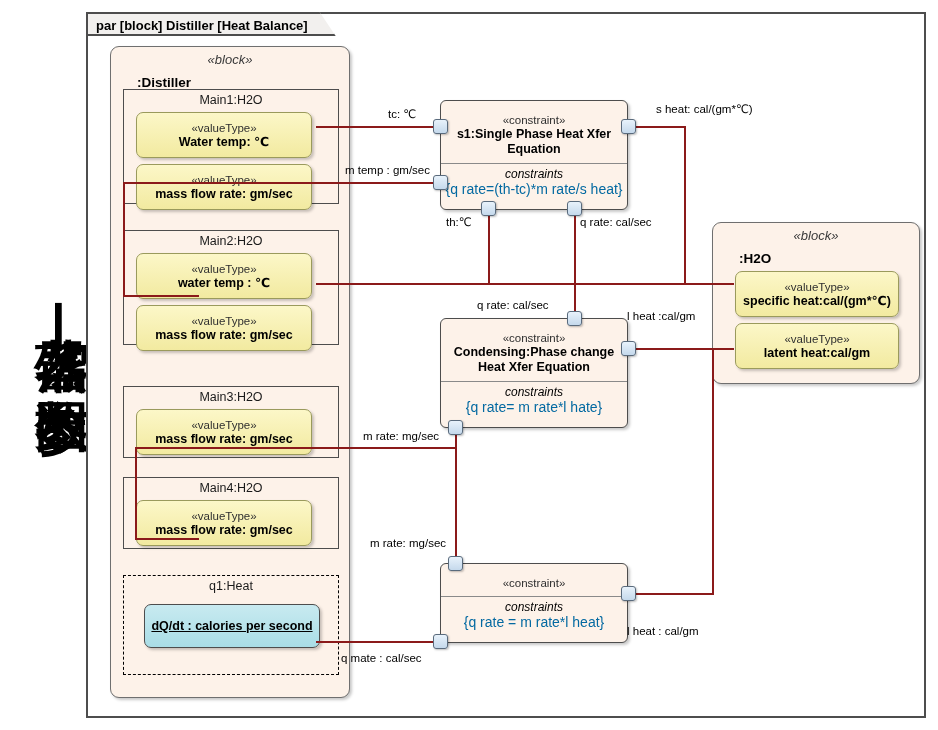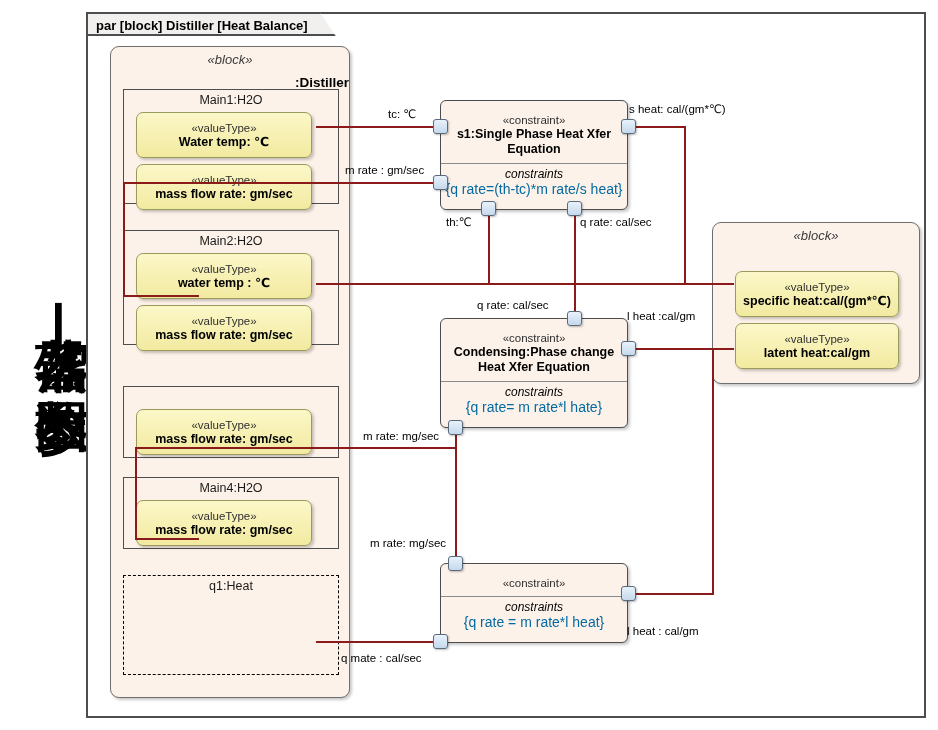--- a/index.html
+++ b/index.html
@@ -33,7 +33,7 @@
     box-sizing:border-box;box-shadow:2px 2px 3px rgba(0,0,0,.22);
   }
   .blk-stereo{text-align:center;font-size:13px;color:#3a3a3a;margin-top:5px;font-style:italic;}
-  .blk-name{text-align:right;font-size:13.5px;font-weight:700;color:#000;margin-top:8px;}
+  .blk-name{text-align:left;font-size:13.5px;font-weight:700;color:#000;margin-top:8px;padding-left:26px;}
 
   .part{
     position:absolute;left:12px;width:216px;

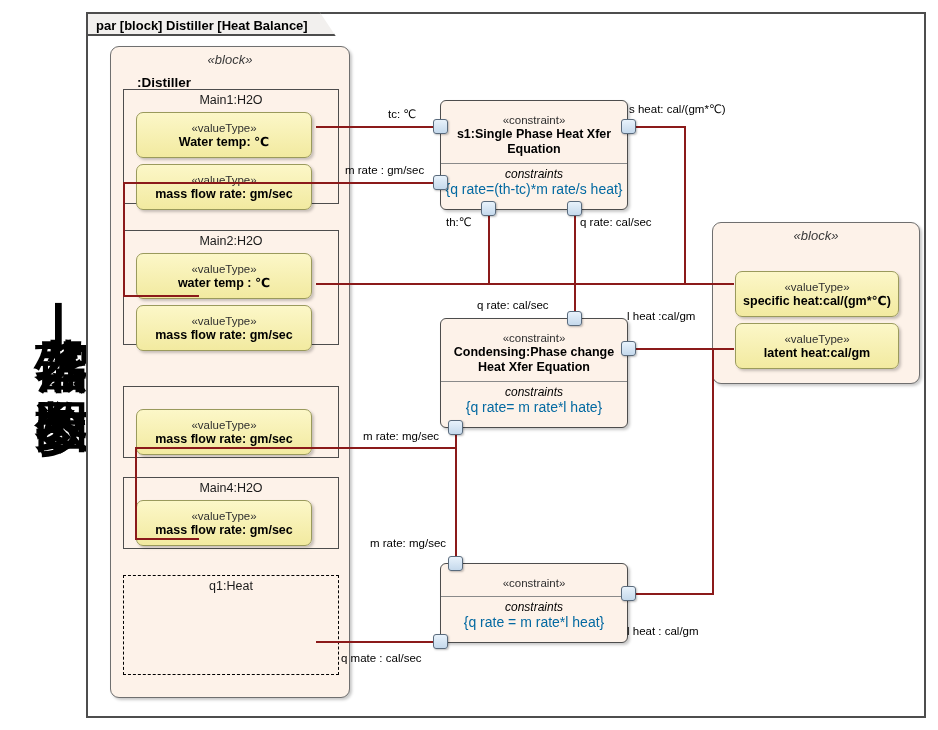--- a/index.html
+++ b/index.html
@@ -268,7 +268,7 @@
     <div class="elbl" style="left:345px;top:164px;">m rate : gm/sec</div>
     <div class="elbl" style="left:446px;top:216px;">th:℃</div>
     <div class="elbl" style="left:580px;top:216px;">q rate: cal/sec</div>
-    <div class="elbl" style="left:629px;top:103px;">s heat: cal/(gm*℃)</div>
+    <div class="elbl" style="left:656px;top:103px;">s heat: cal/(gm*℃)</div>
     <div class="elbl" style="left:477px;top:299px;">q rate: cal/sec</div>
     <div class="elbl" style="left:627px;top:310px;">l heat :cal/gm</div>
     <div class="elbl" style="left:363px;top:430px;">m rate: mg/sec</div>

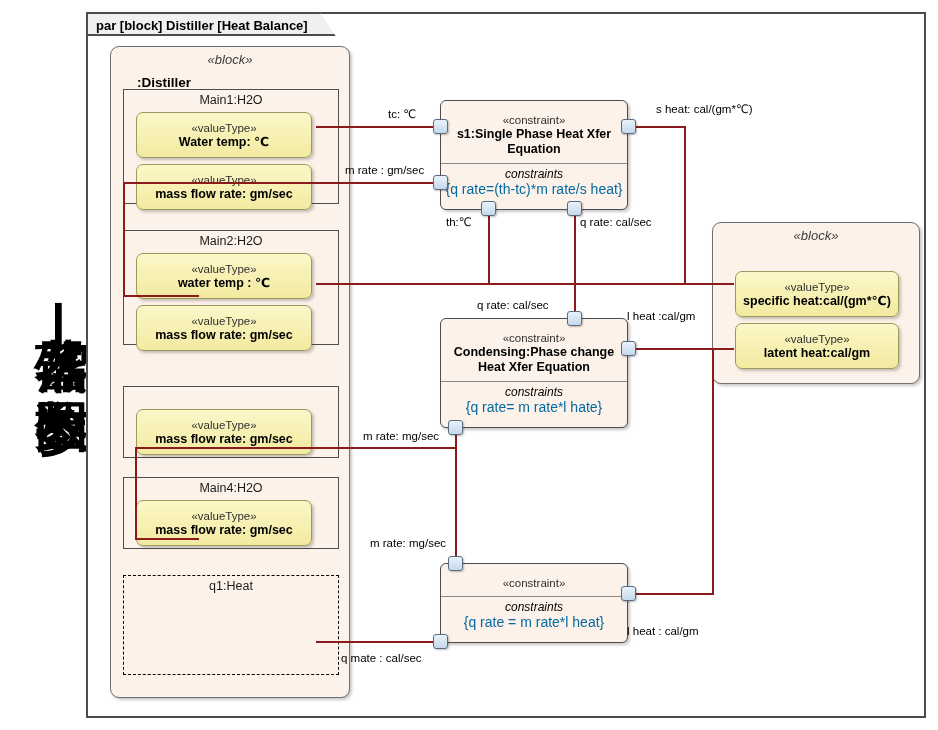--- a/index.html
+++ b/index.html
@@ -265,7 +265,7 @@
 
   <div class="layer">
     <div class="elbl" style="left:388px;top:108px;">tc: ℃</div>
-    <div class="elbl" style="left:345px;top:164px;">m rate : gm/sec</div>
+    <div class="elbl" style="left:345px;top:164px;">m temp : gm/sec</div>
     <div class="elbl" style="left:446px;top:216px;">th:℃</div>
     <div class="elbl" style="left:580px;top:216px;">q rate: cal/sec</div>
     <div class="elbl" style="left:656px;top:103px;">s heat: cal/(gm*℃)</div>

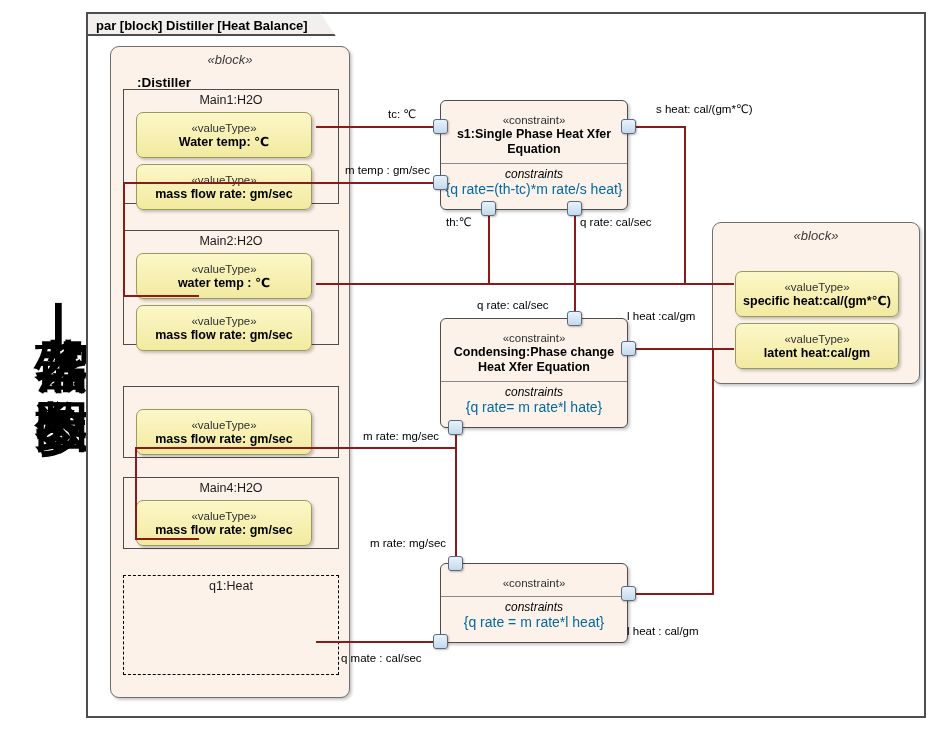--- a/index.html
+++ b/index.html
@@ -199,6 +199,7 @@
 
   <div class="h2o">
     <div class="blk-stereo">«block»</div>
+    <div class="blk-name">:H2O</div>
     <div class="vt" style="left:22px;top:48px;width:164px;">
       <div class="st">«valueType»</div>
       <div class="nm">specific heat:cal/(gm*℃)</div>

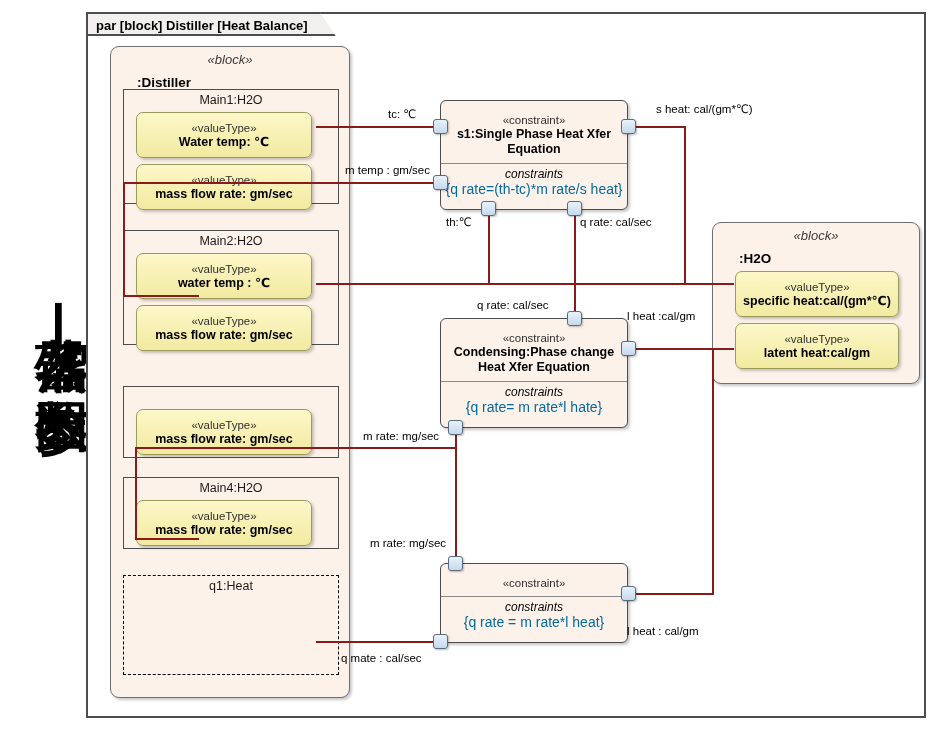--- a/index.html
+++ b/index.html
@@ -143,6 +143,7 @@
     </div>
 
     <div class="part" style="top:339px;height:72px;">
+      <div class="part-title">Main3:H2O</div>
       <div class="vt" style="top:22px;">
         <div class="st">«valueType»</div>
         <div class="nm">mass flow rate: gm/sec</div>

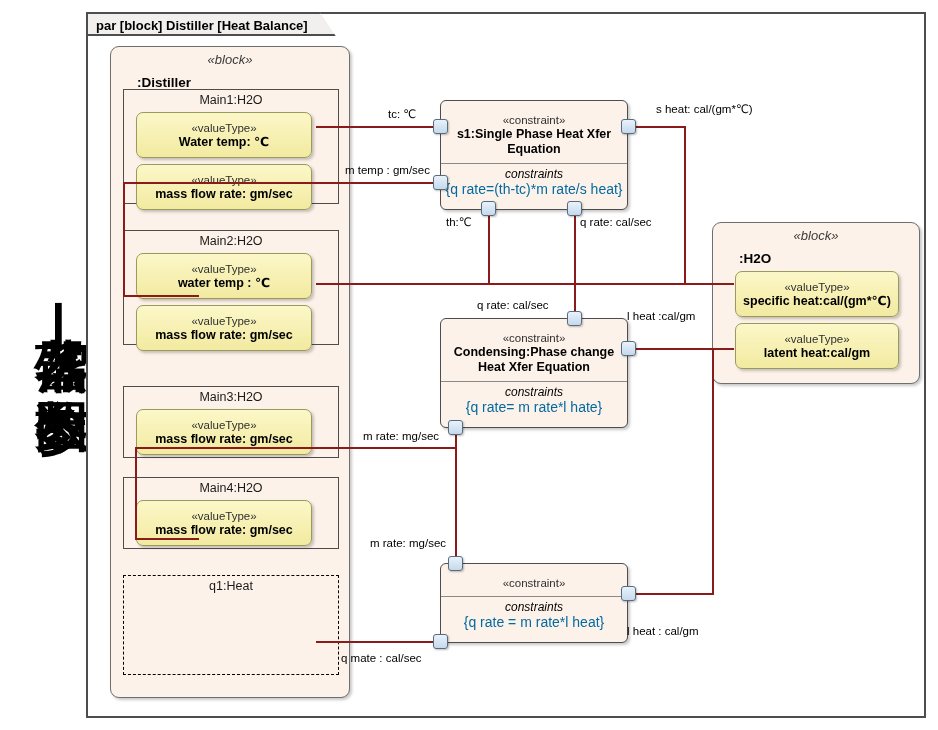--- a/index.html
+++ b/index.html
@@ -160,6 +160,7 @@
 
     <div class="part dashed" style="top:528px;height:100px;">
       <div class="part-title">q1:Heat</div>
+      <div class="heatval">dQ/dt : calories per second</div>
     </div>
   </div>
 

